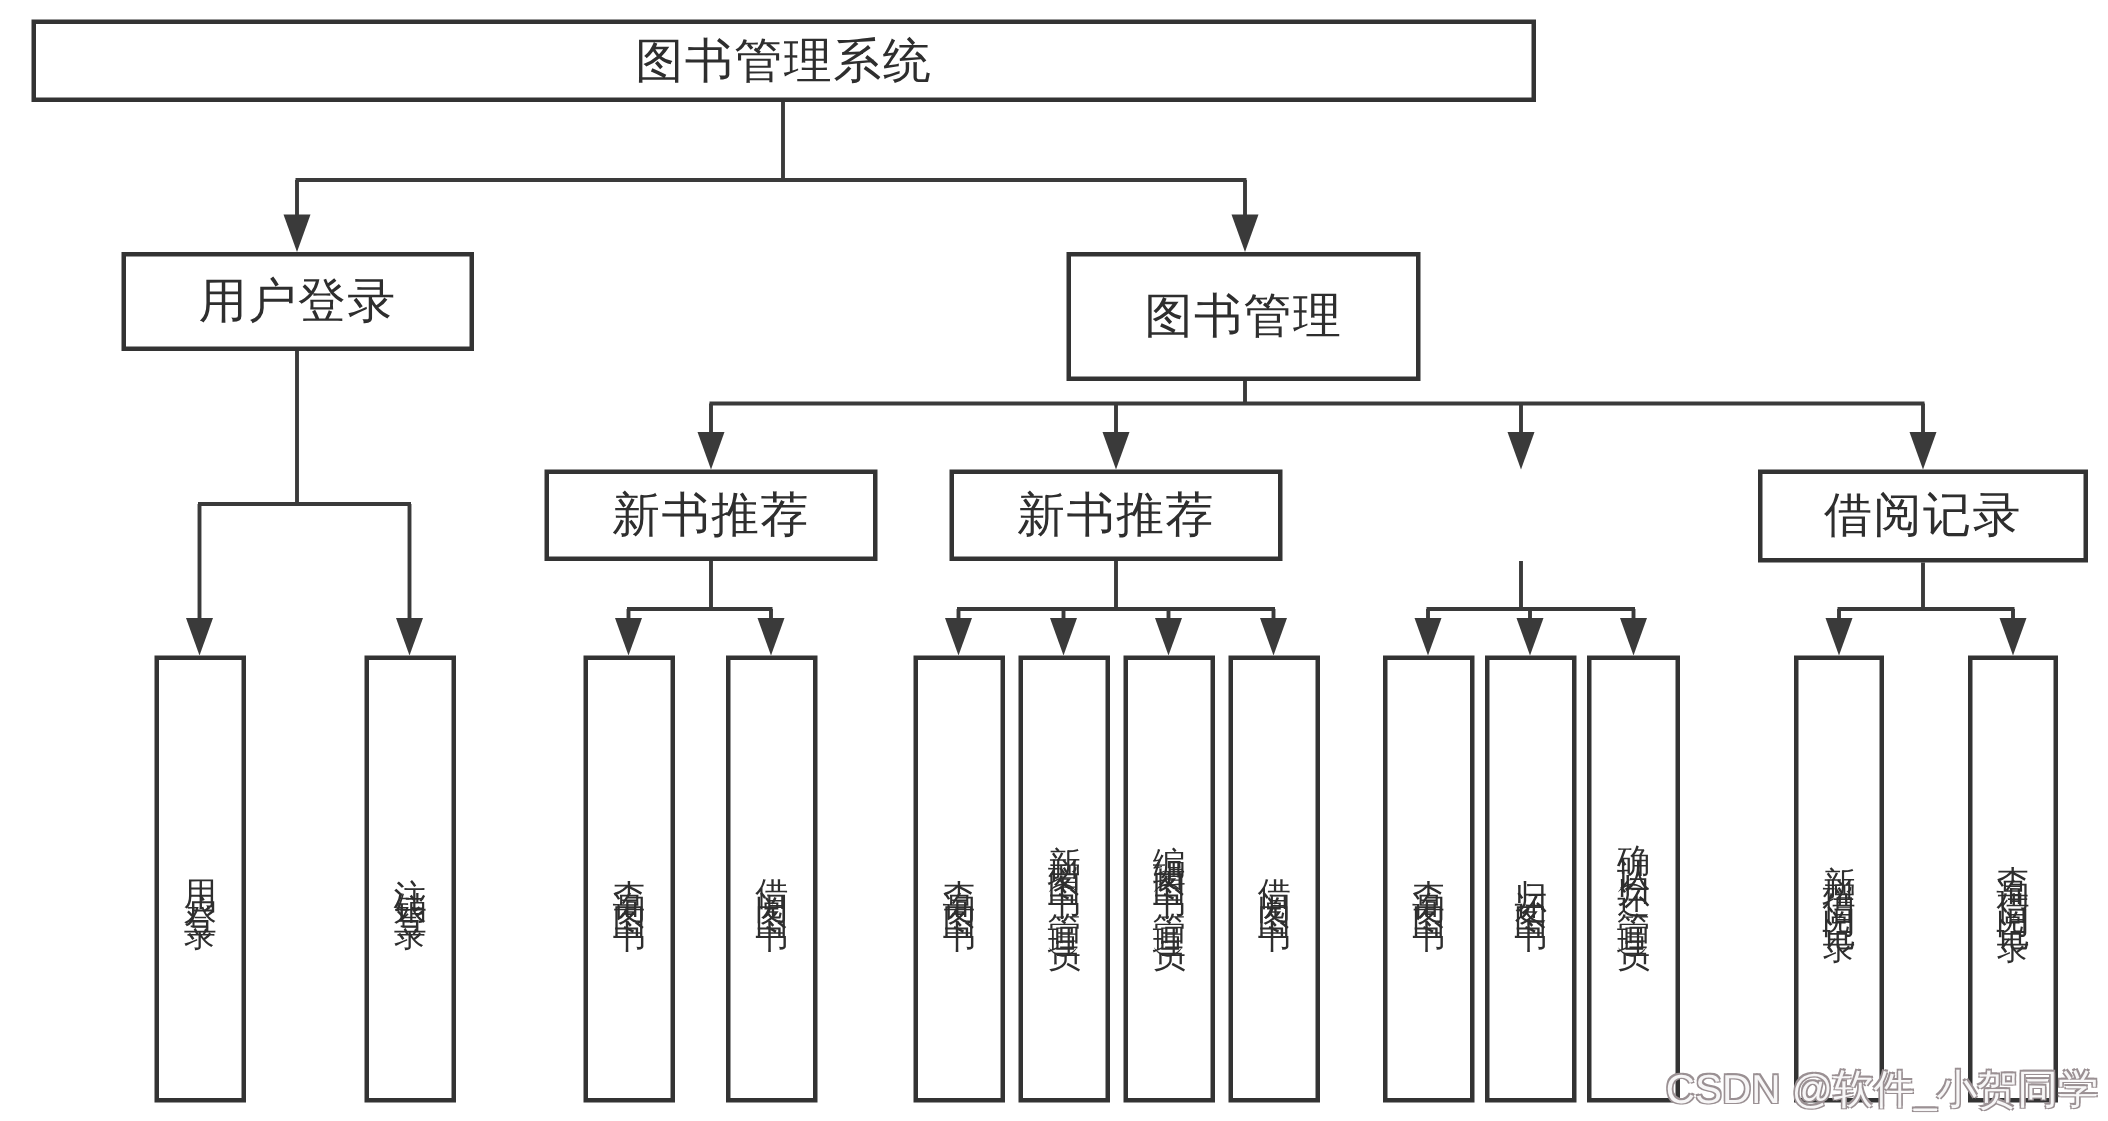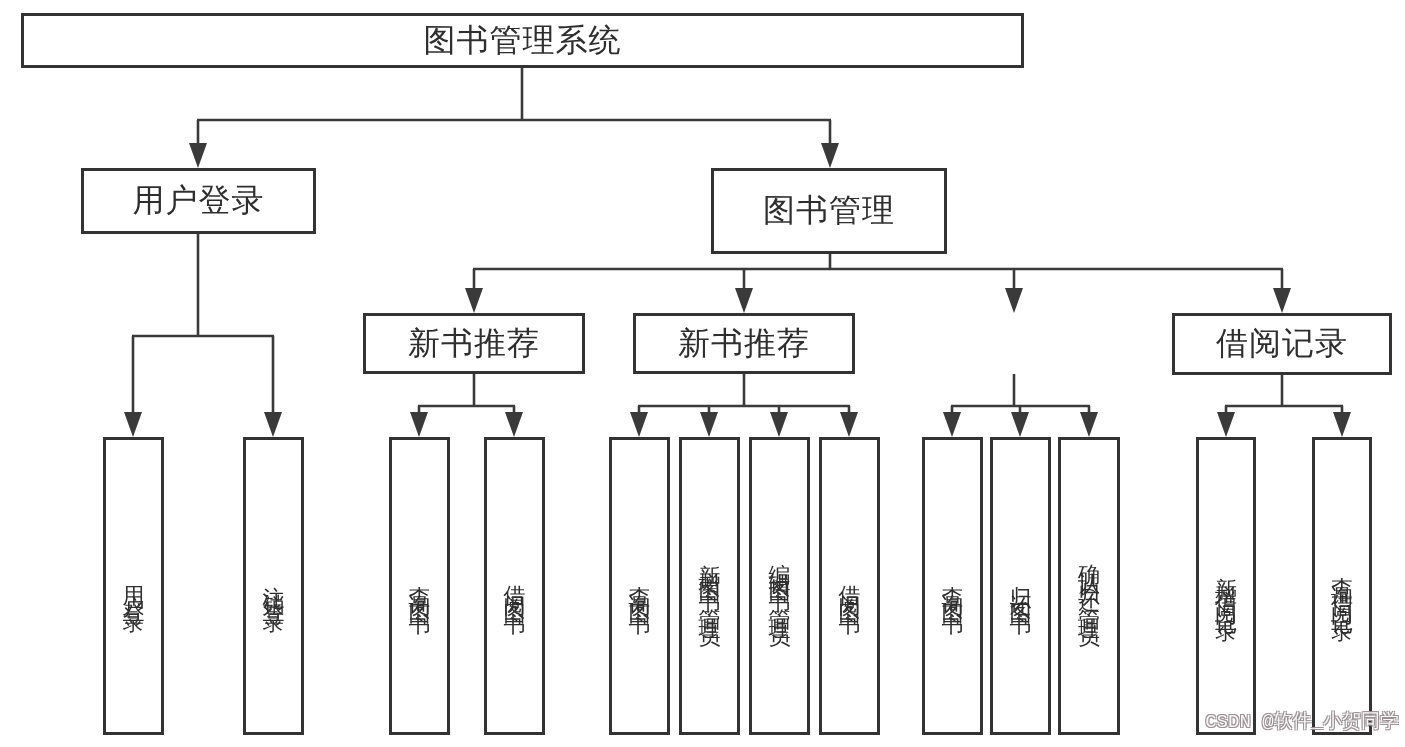--- a/index.html
+++ b/index.html
@@ -49,8 +49,8 @@
   .watermark{
     position:absolute;
     right:6px;
-    bottom:13px;
-    font-size:19px;
+    bottom:3px;
+    font-size:27px;
     color:rgba(255,255,255,0.92);
     text-shadow:
       -1px -1px 0 #9a9093,
@@ -58,7 +58,6 @@
       -1px  1px 0 #9a9093,
        1px  1px 0 #9a9093;
     white-space:nowrap;
-    font-family:Liberation Mono, monospace;
   }
 </style>
 </head>

